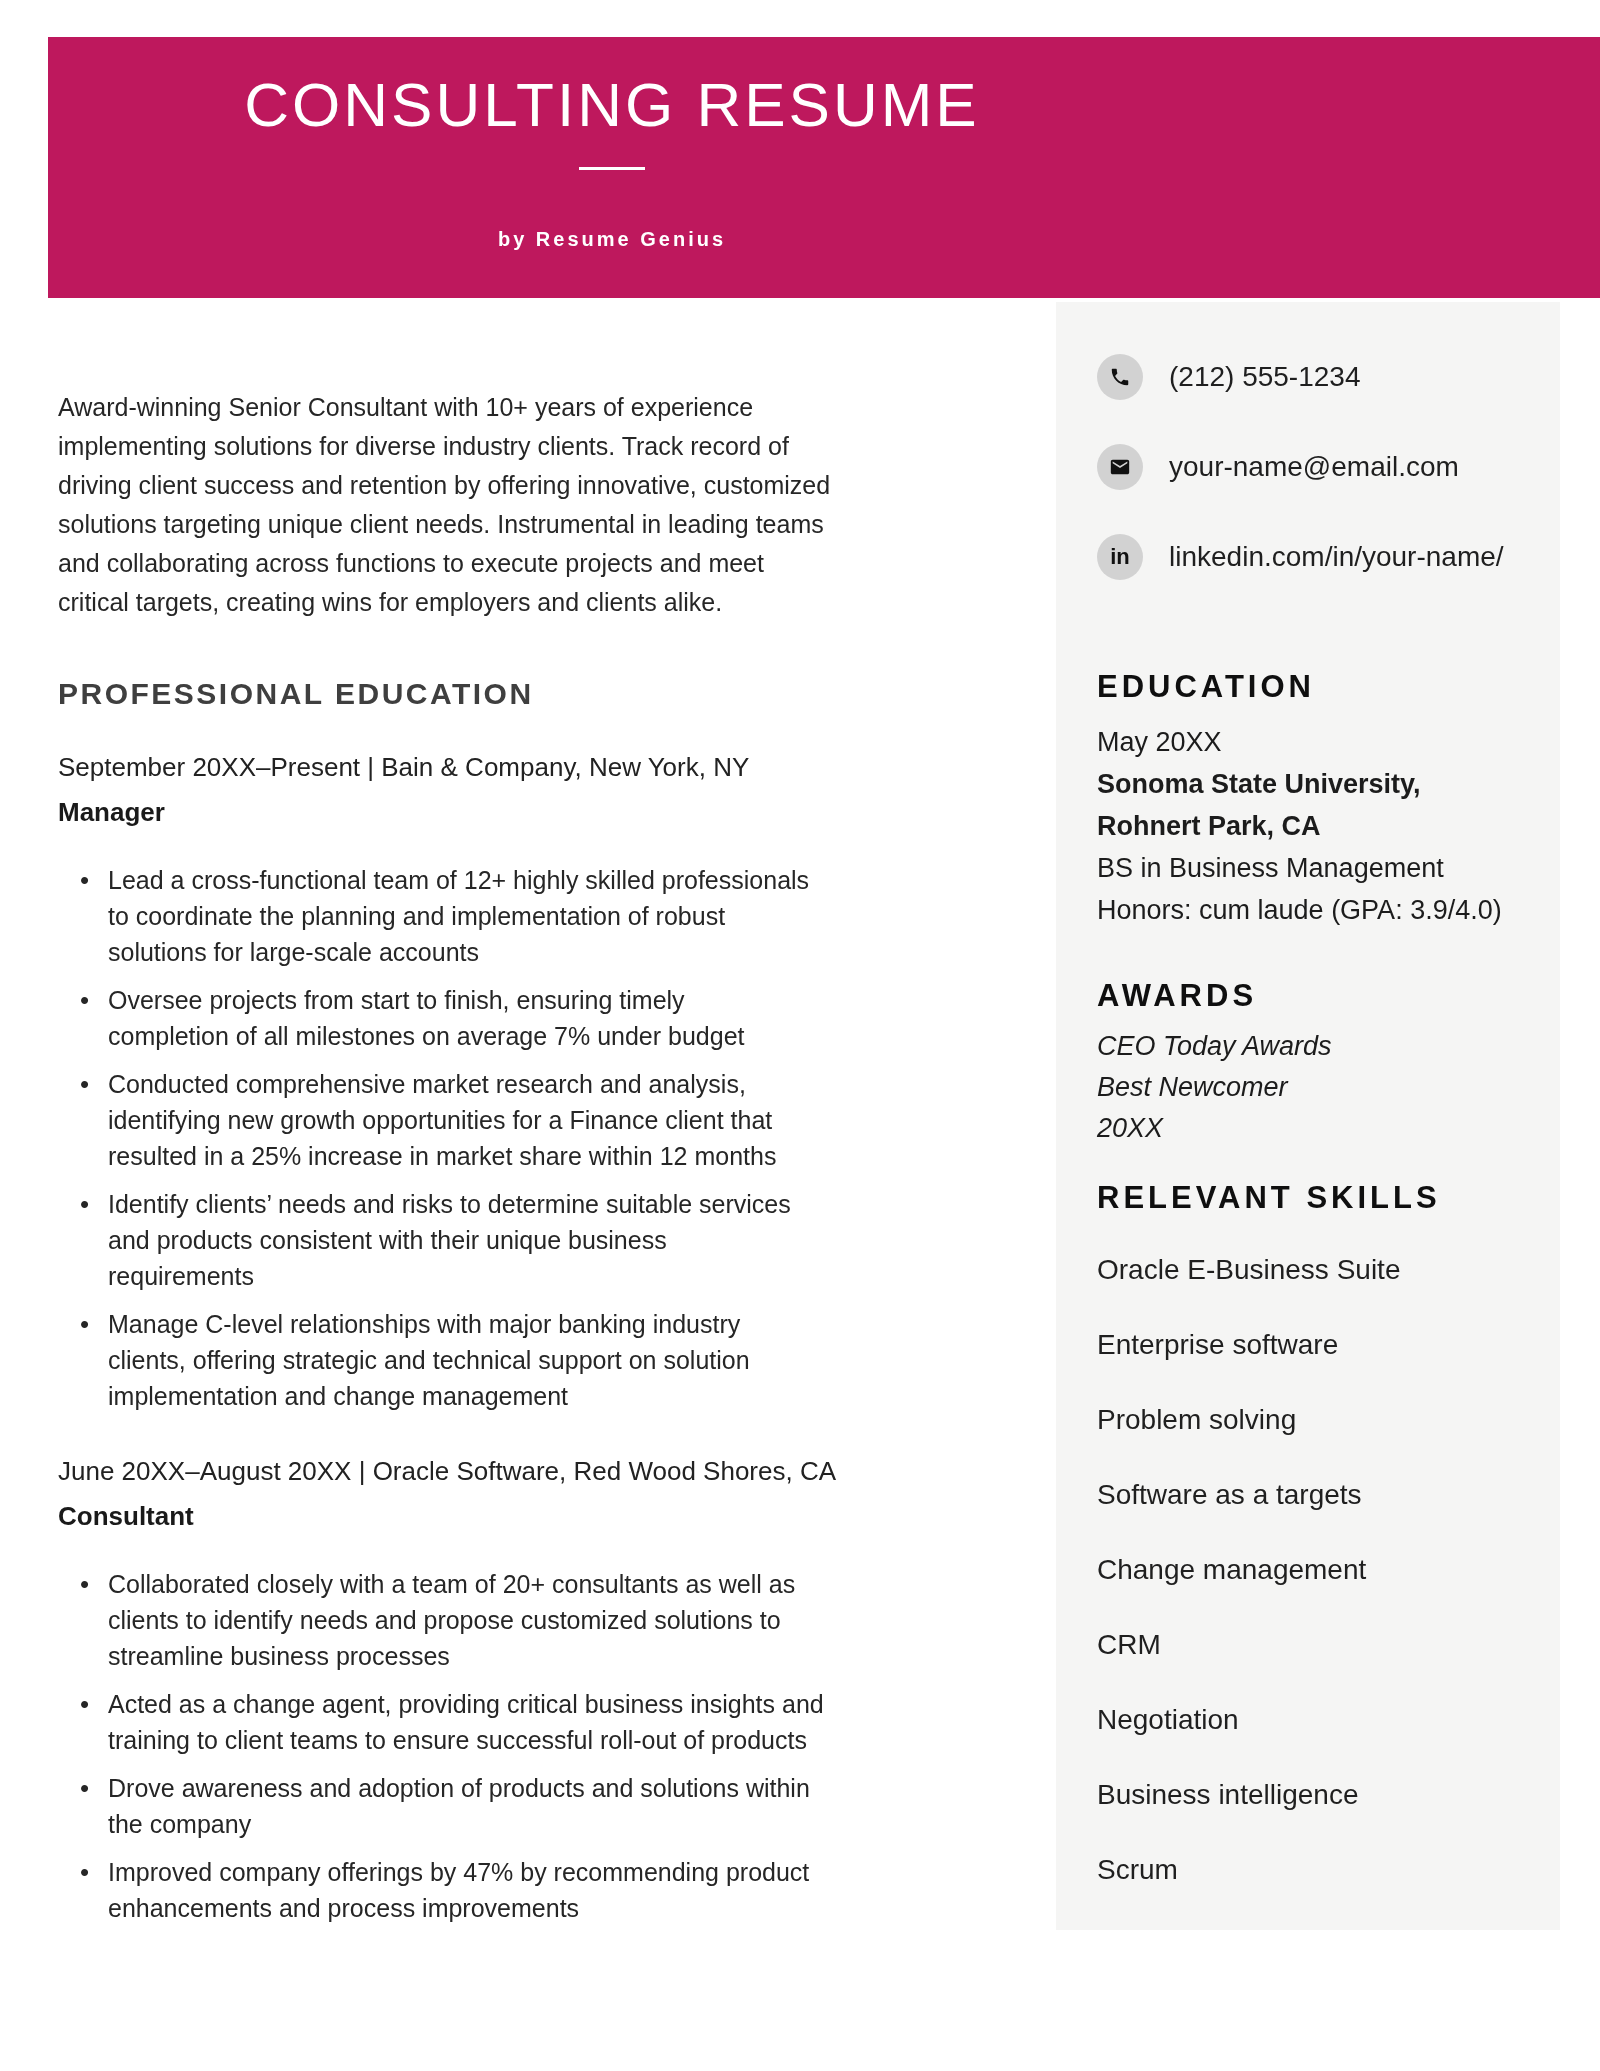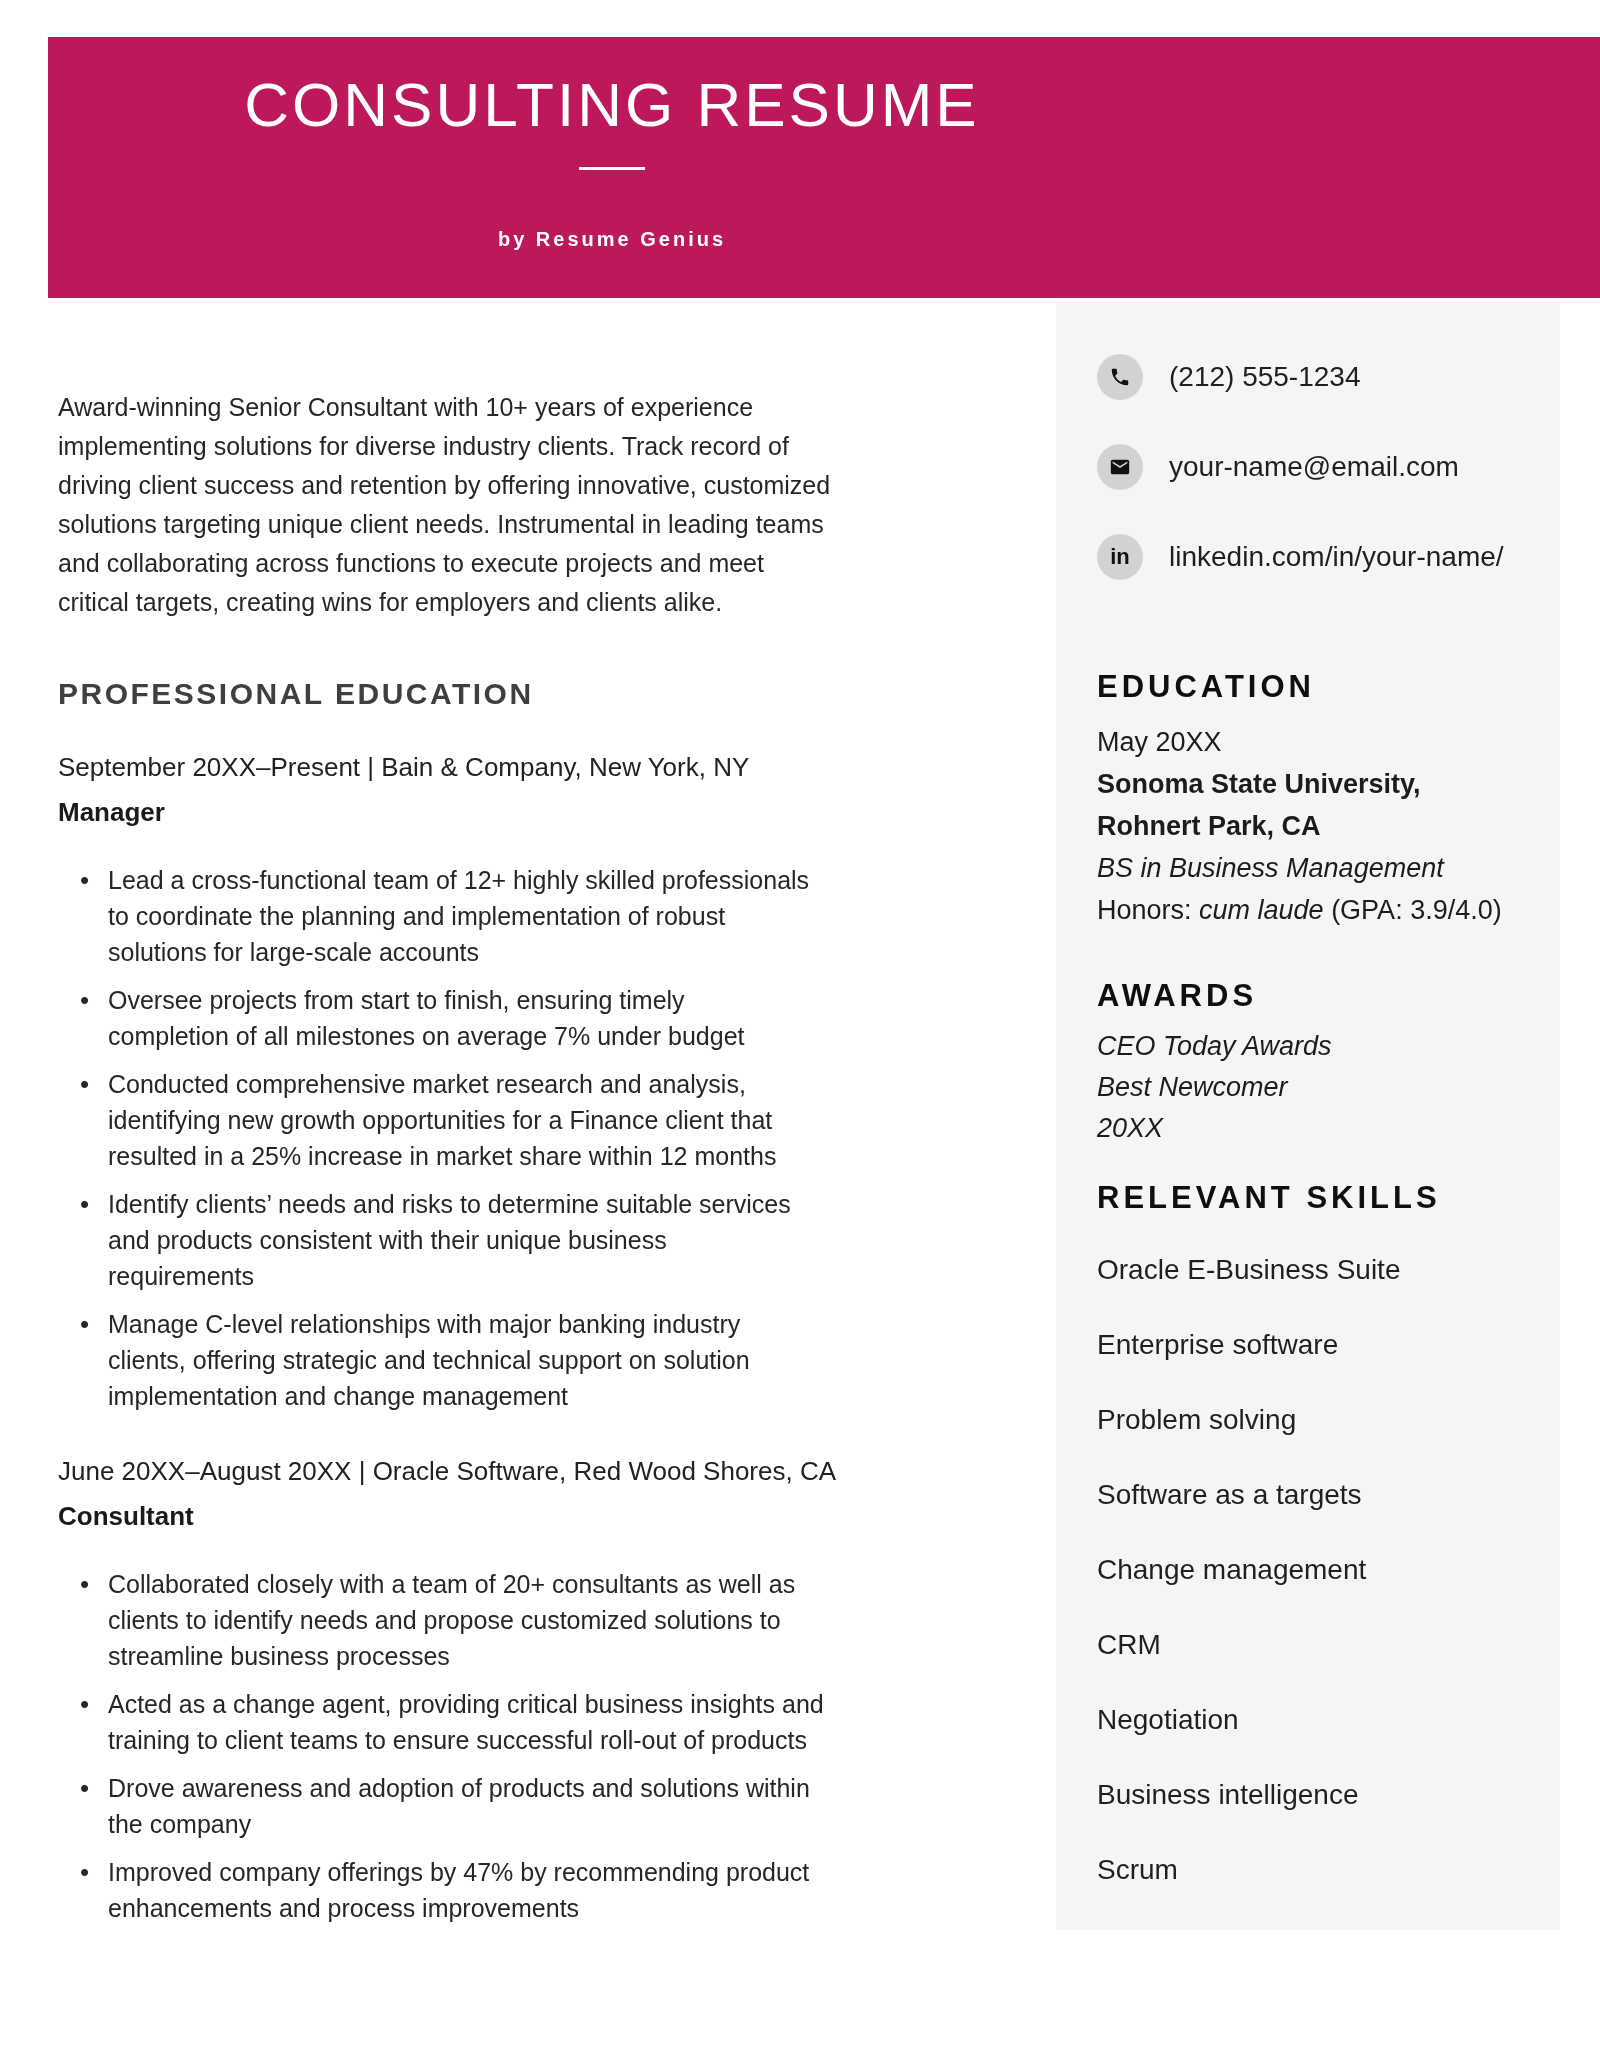--- a/index.html
+++ b/index.html
@@ -167,7 +167,7 @@
     line-height: 42px;
   }
   .edu-bold { font-weight: 700; }
-  .italic { font-style: italic; }
+  .italic { }
   .awards-heading { margin-top: 46px; }
   .awards-block {
     margin-top: 12px;

